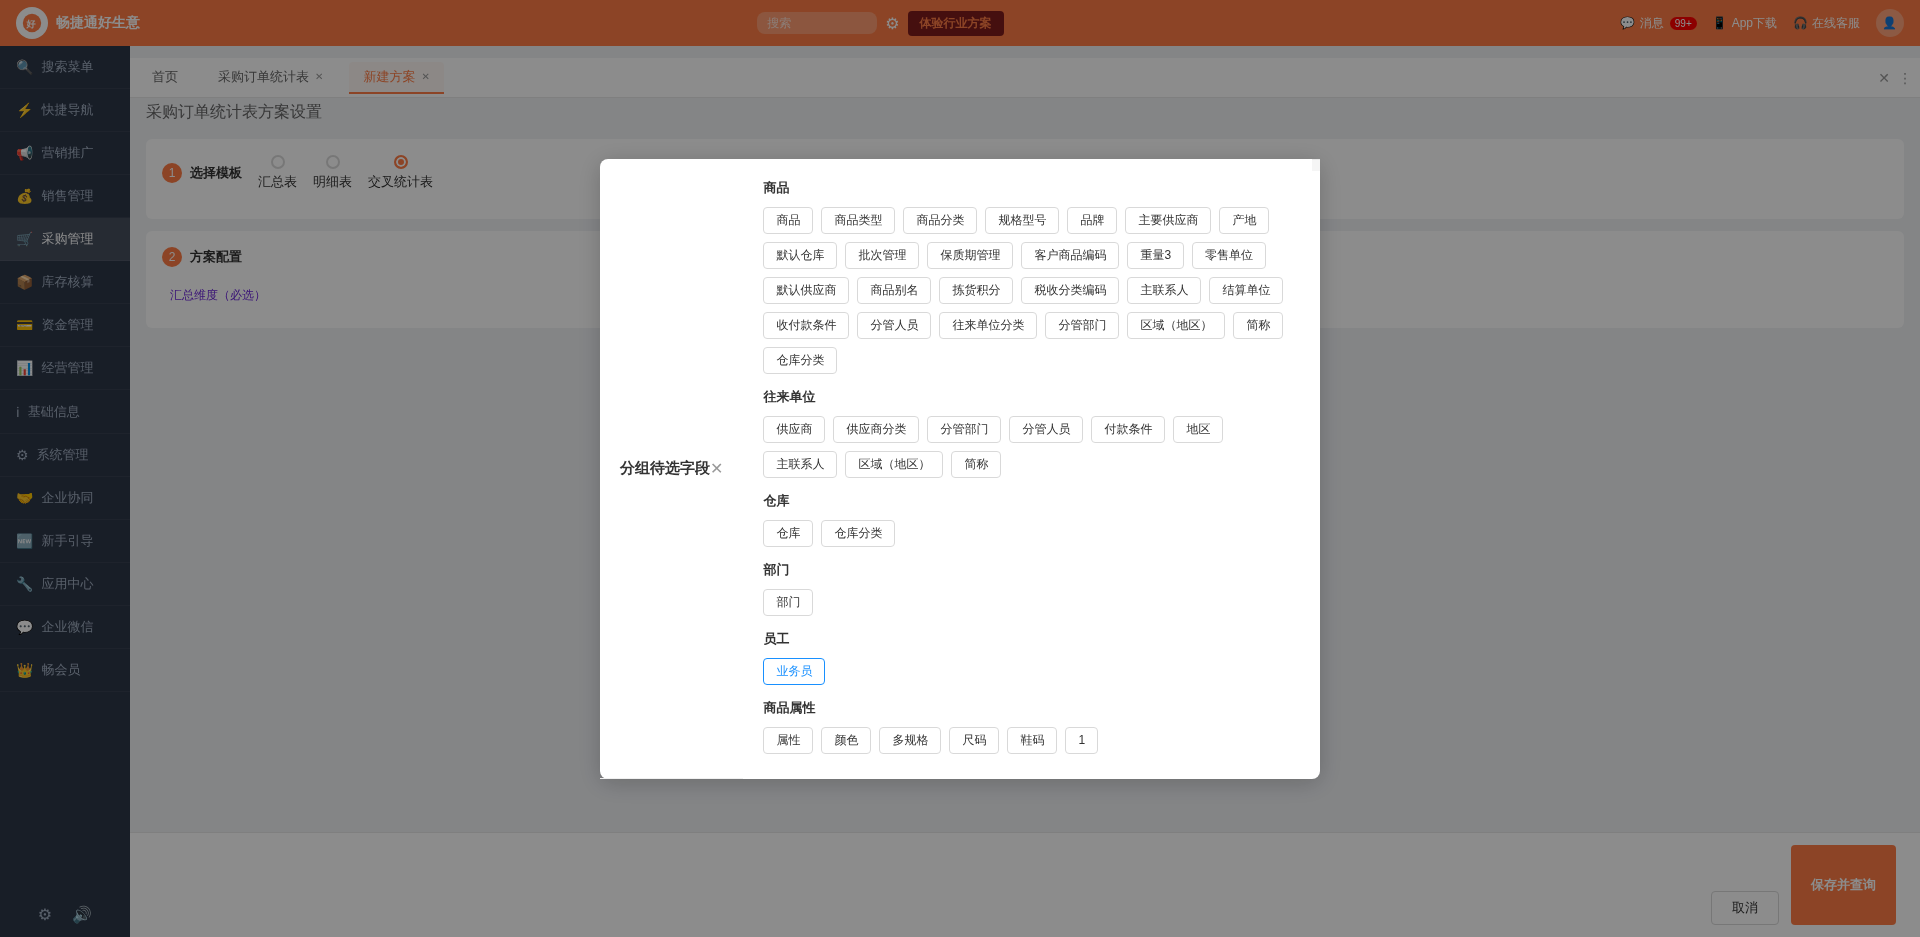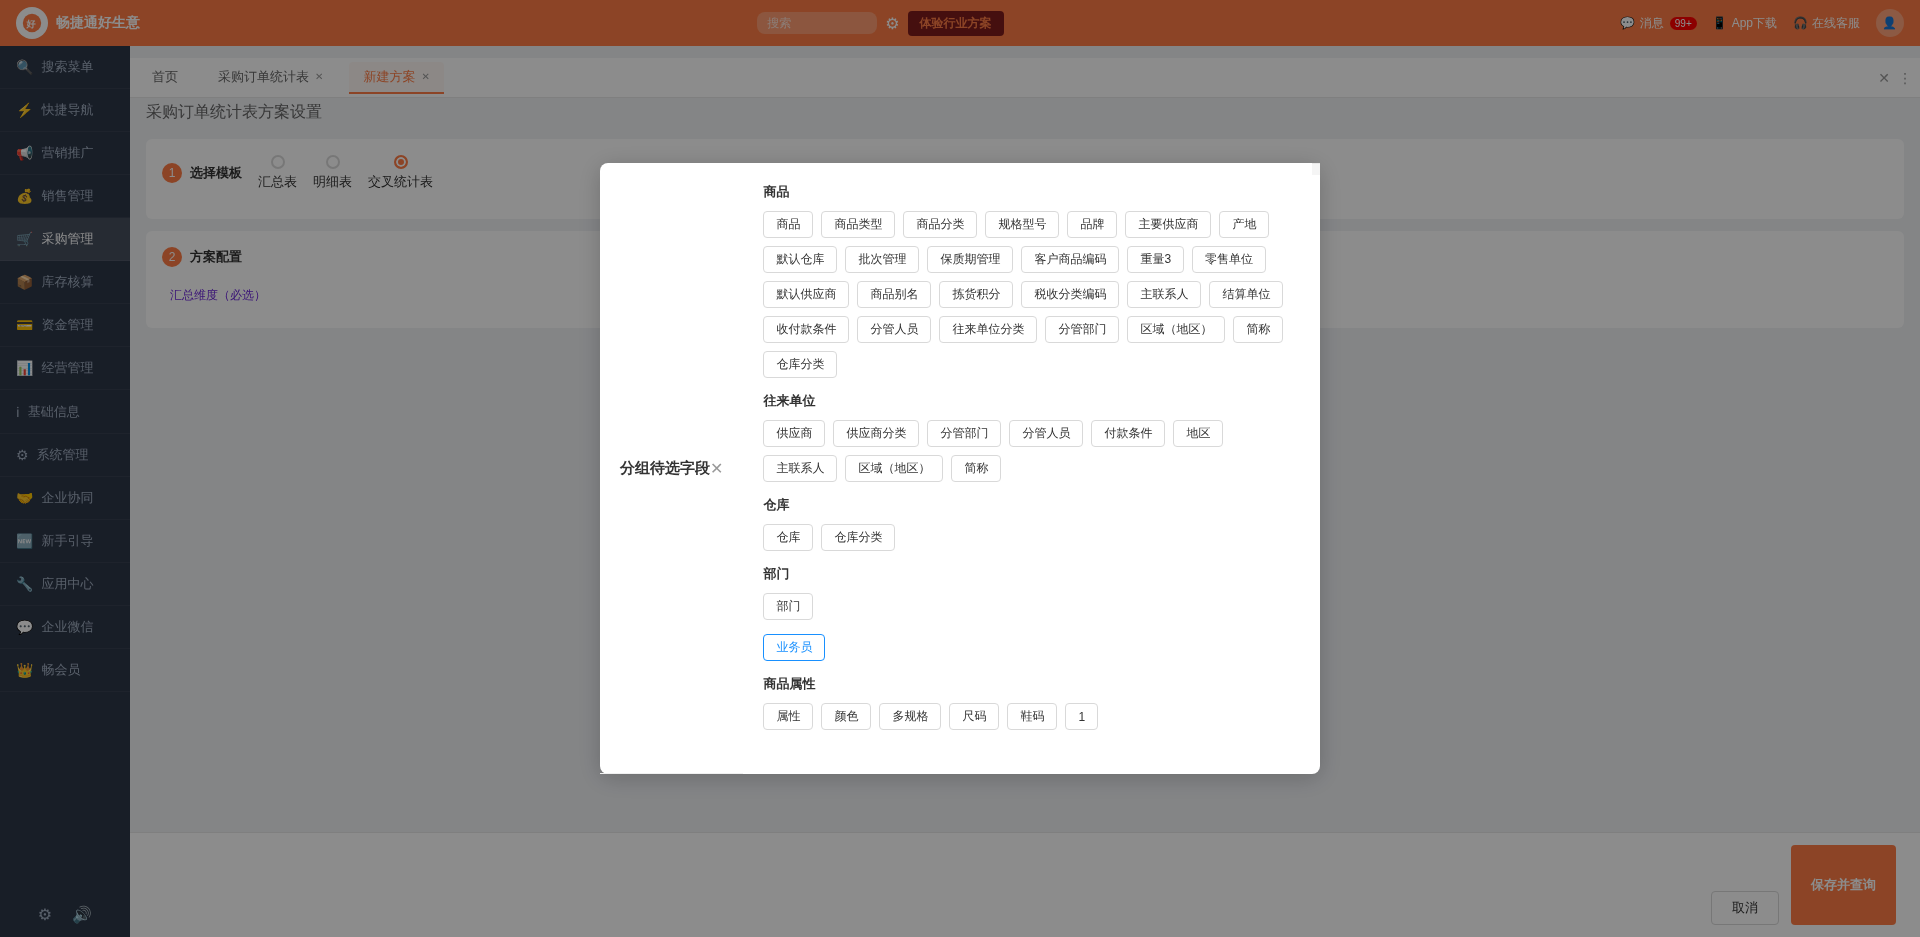--- a/index.html
+++ b/index.html
@@ -485,6 +485,7 @@
         <button class="field-tag">部门</button>
       </div>
 
+      <div class="field-section-title">员工</div>
       <div class="field-tags">
         <button class="field-tag highlighted">业务员</button>
       </div>

